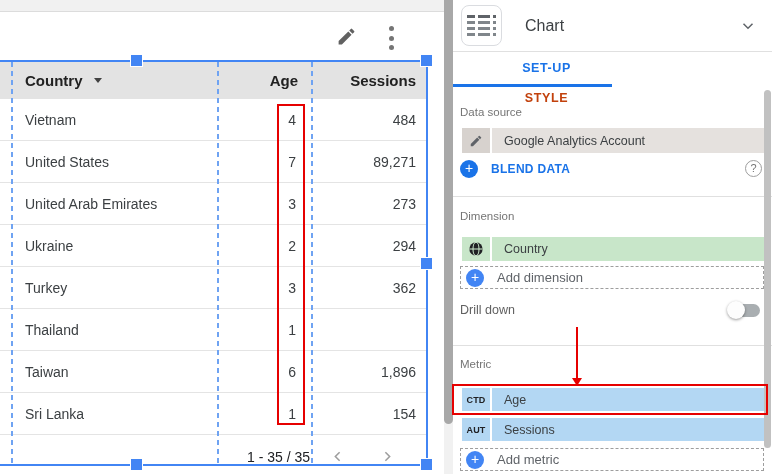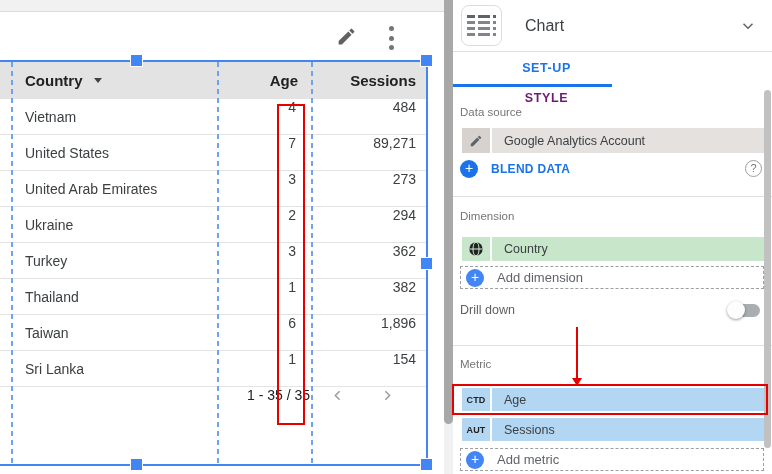--- a/index.html
+++ b/index.html
@@ -64,7 +64,7 @@
   .tabs { position: absolute; left: 0; top: 53px; width: 100%; height: 34px; display: flex; flex-direction: column; }
   .tab { width: 50%; text-align: center; font-size: 12.5px; font-weight: bold; letter-spacing: .6px; line-height: 30px; cursor: pointer; }
   .tab-setup { color: #1a73e8; }
-  .tab-style { color: #701a75; }
+  .tab-style { color: #c2410c; }
   .tab-underline { position: absolute; left: 0; top: 84px; width: 159px; height: 3px; background: #1a73e8; }
 
   .section-label { position: absolute; left: 7px; font-size: 11.5px; color: #757575; }

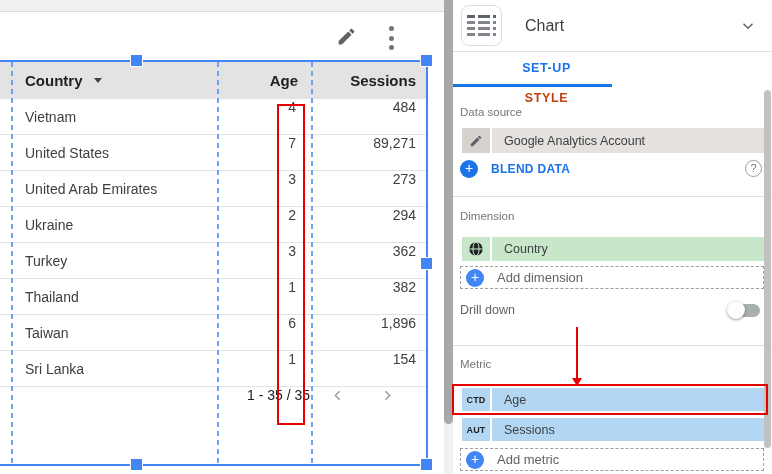--- a/index.html
+++ b/index.html
@@ -26,7 +26,7 @@
   
   .gtable { position: absolute; left: 0; top: 62px; width: 428px; z-index: 1; }
   .gt-header { display: flex; height: 37px; background: #e3e3e3; align-items: center; font-size: 15px; font-weight: bold; color: #212121; }
-  .gt-row { display: flex; height: 36px; font-size: 14px; color: #3c4043; border-bottom: 1px solid #e4e4e4; background: #fff; }
+  .gt-row { display: flex; height: 42px; align-items: center; font-size: 14px; color: #3c4043; border-bottom: 1px solid #e4e4e4; background: #fff; }
   .col-country { width: 218px; padding-left: 25px; display: flex; align-items: center; }
   .col-age { width: 94px; text-align: right; padding-right: 16px; }
   .col-sessions { width: 116px; text-align: right; padding-right: 12px; }

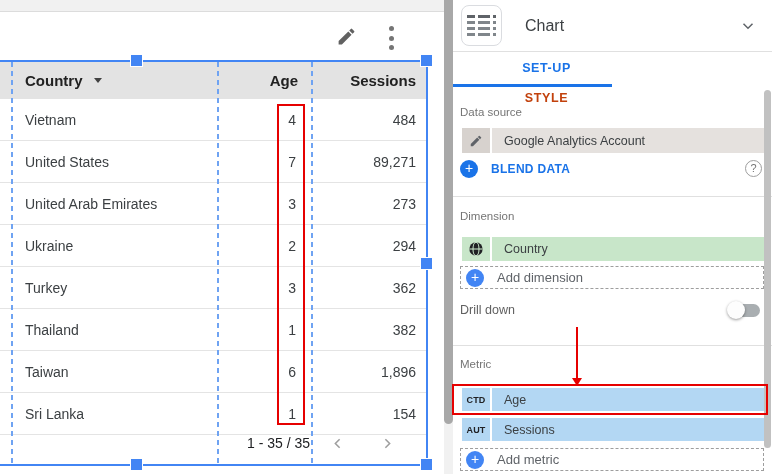--- a/index.html
+++ b/index.html
@@ -157,7 +157,6 @@
       <div class="gt-row">
         <div class="col-country">Thailand</div>
         <div class="col-age">1</div>
-        <div class="col-sessions">382</div>
       </div>
       <div class="gt-row">
         <div class="col-country">Taiwan</div>

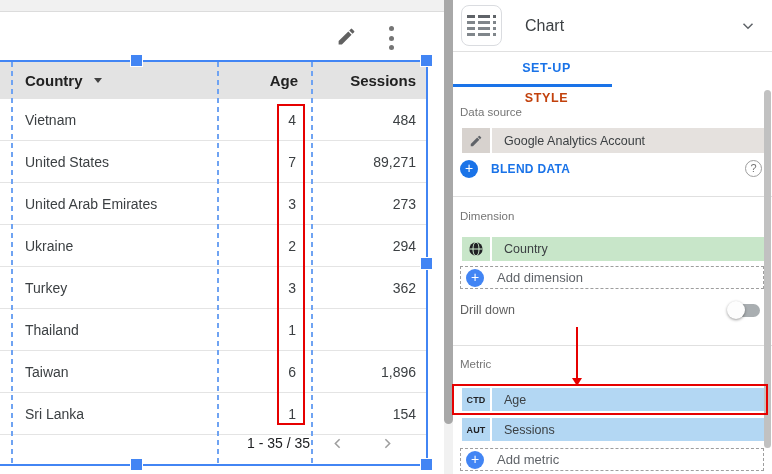--- a/index.html
+++ b/index.html
@@ -32,7 +32,7 @@
   .col-sessions { width: 116px; text-align: right; padding-right: 12px; }
   .gt-header .col-age { padding-right: 14px; }
   .sort-caret { width: 0; height: 0; border-left: 4.5px solid transparent; border-right: 4.5px solid transparent; border-top: 5.5px solid #424242; margin-left: 11px; display: inline-block; }
-  .gt-footer { display: flex; height: 30px; align-items: flex-start; background: #fff; font-size: 14px; color: #202124; }
+  .gt-footer { display: flex; height: 30px; align-items: flex-end; background: #fff; font-size: 14px; color: #202124; }
   .pg-range { width: 312px; text-align: right; padding-right: 2px; }
   .pg-btn { width: 50px; display: flex; justify-content: center; cursor: pointer; }
 

